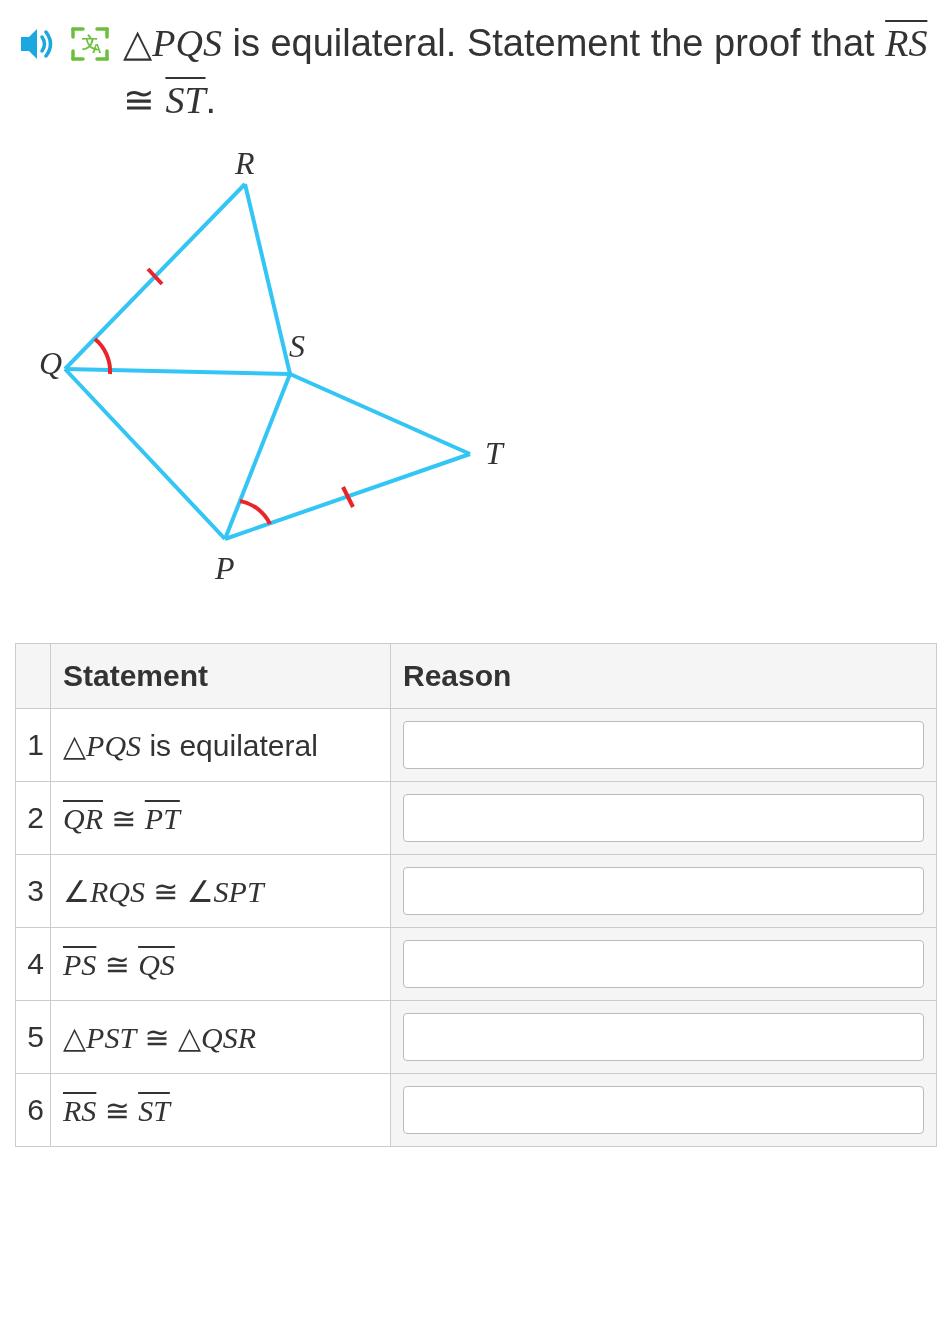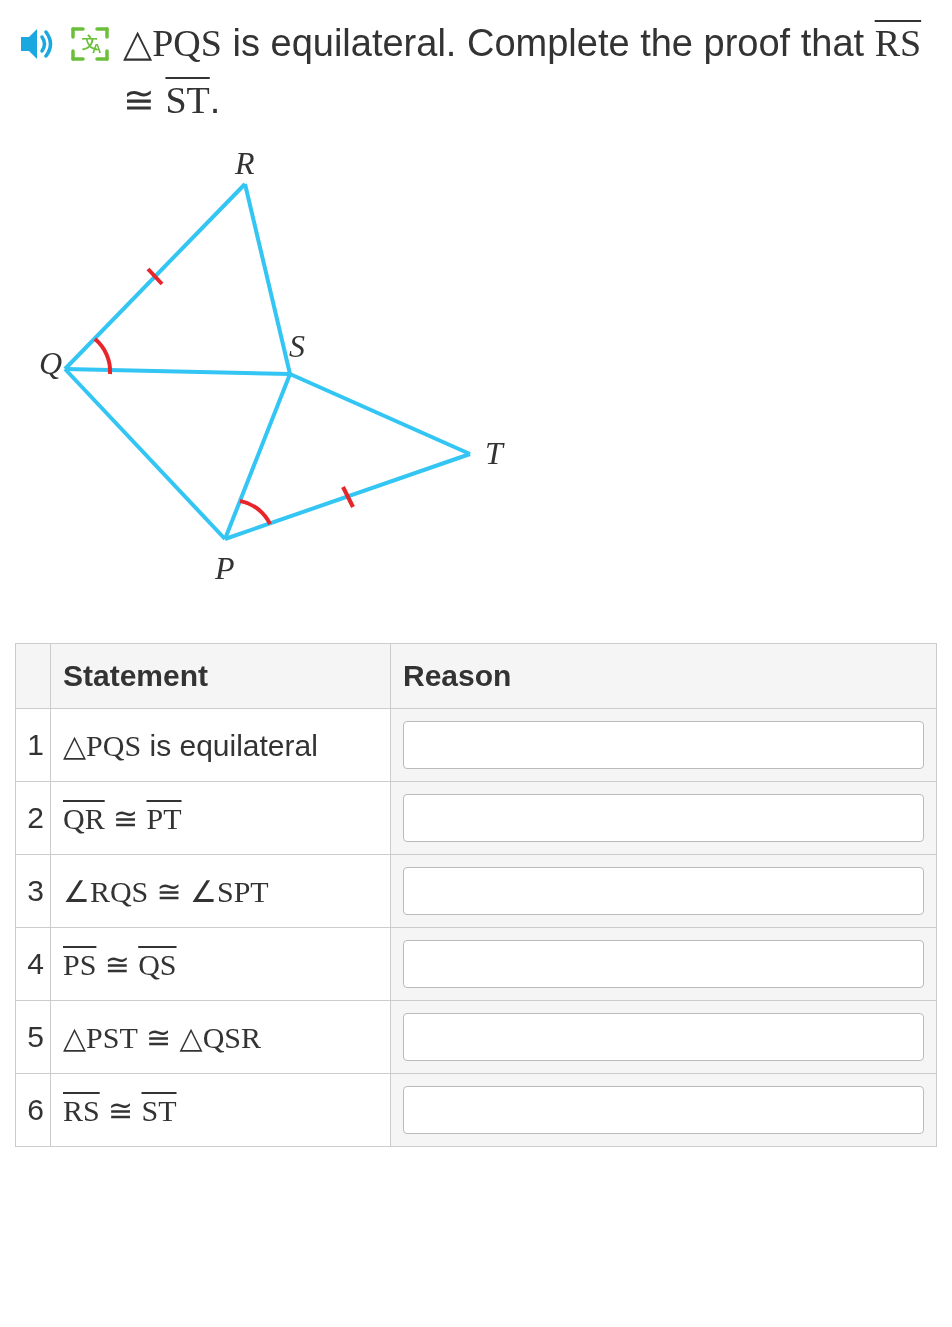--- a/index.html
+++ b/index.html
@@ -90,6 +90,7 @@
       padding: 10px 12px;
     }
     .math-italic {
+      font-style: italic;
       font-family: 'Times New Roman', serif;
       text-align: right;
     }

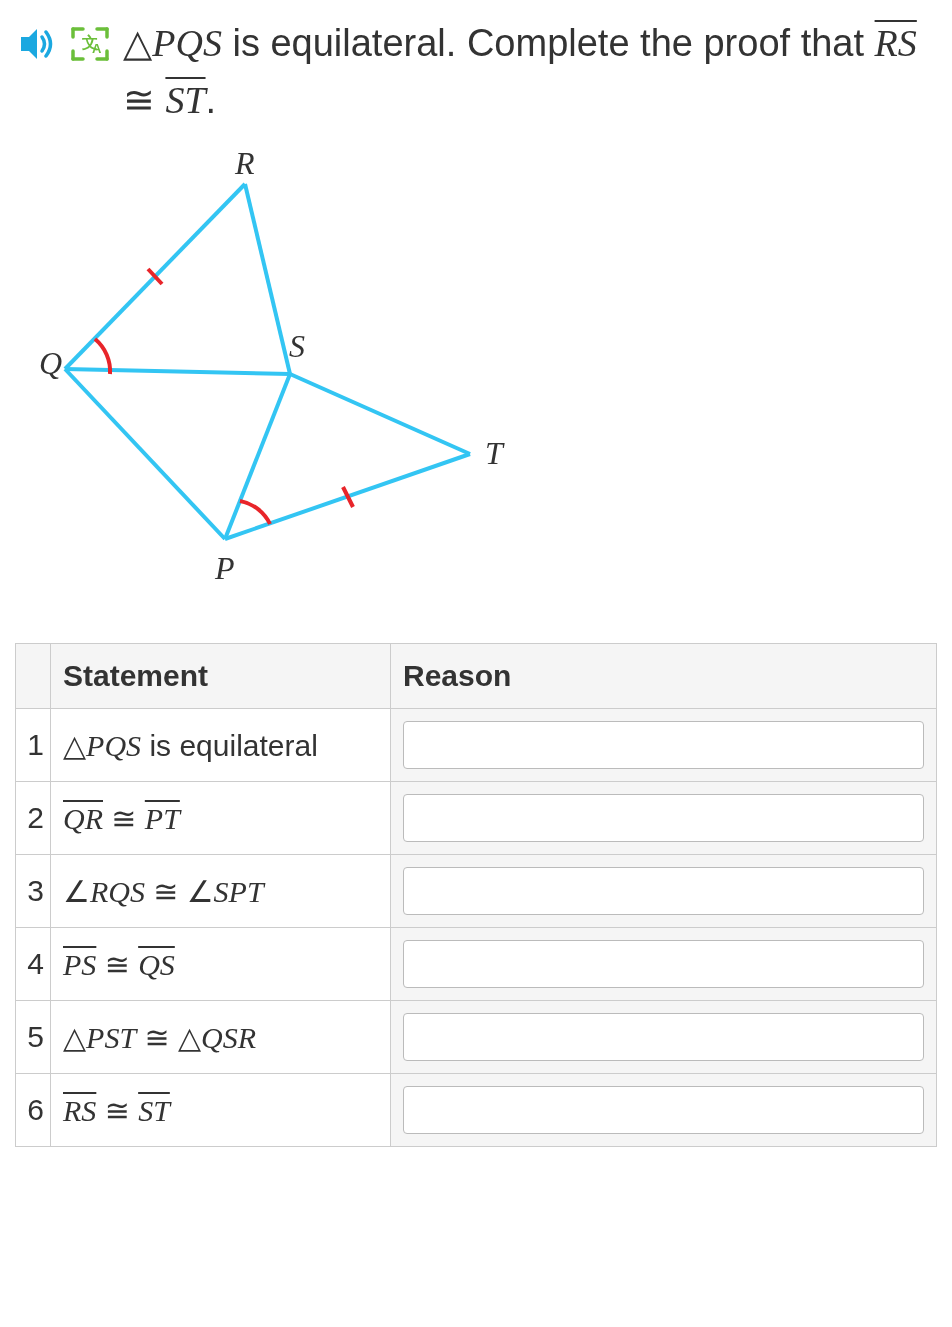--- a/index.html
+++ b/index.html
@@ -121,7 +121,7 @@
     </svg>
   </span>
   <div class="problem-text">
-    <span>△<span class="math-italic">PQS</span><span> is equilateral. Complete the proof that </span><span class="overline math-italic">RS</span><span> ≅ </span><span class="overline math-italic">ST</span><span>.</span></span>
+    <span>△<span class="math-italic">PQS</span><span> is equilateral. Statement the proof that </span><span class="overline math-italic">RS</span><span> ≅ </span><span class="overline math-italic">ST</span><span>.</span></span>
   </div>
 </div>
 

